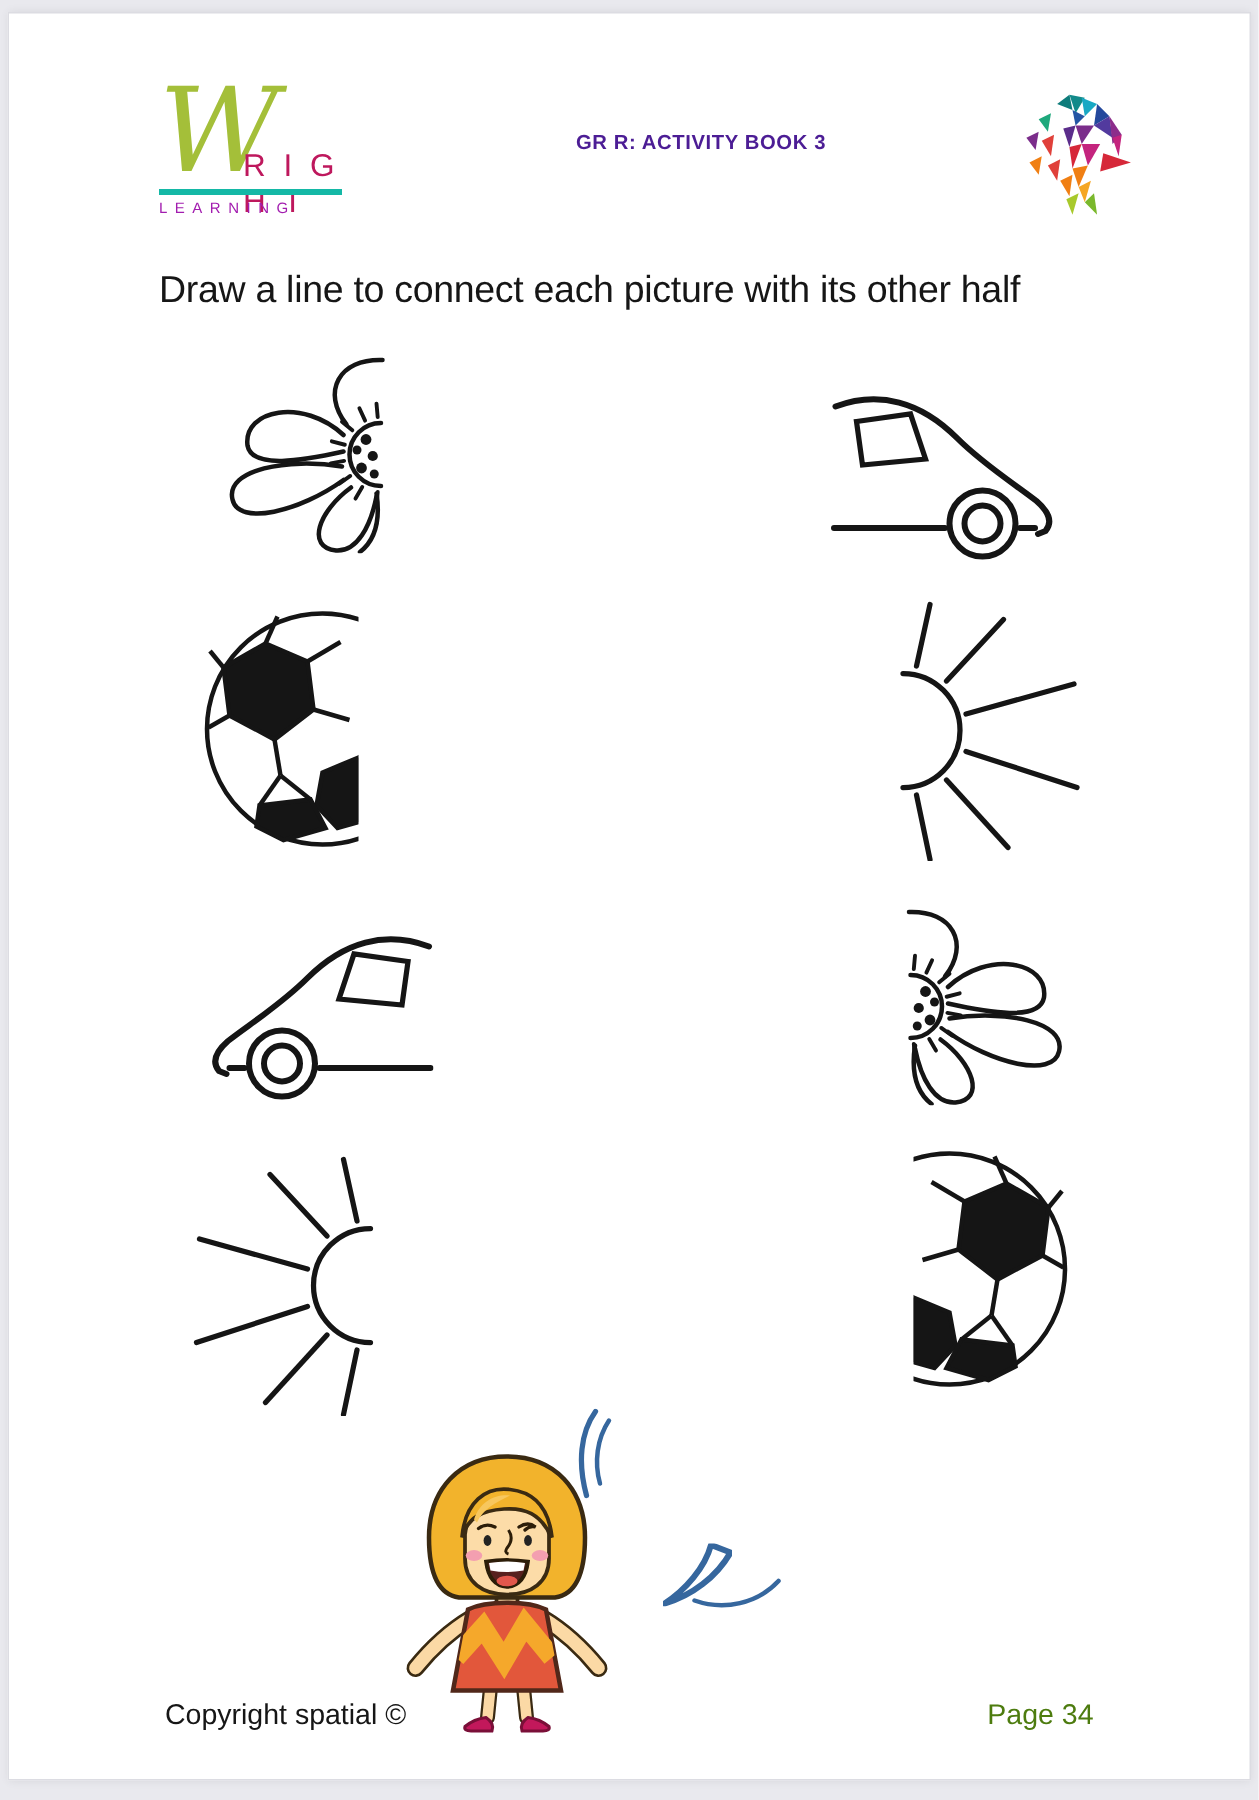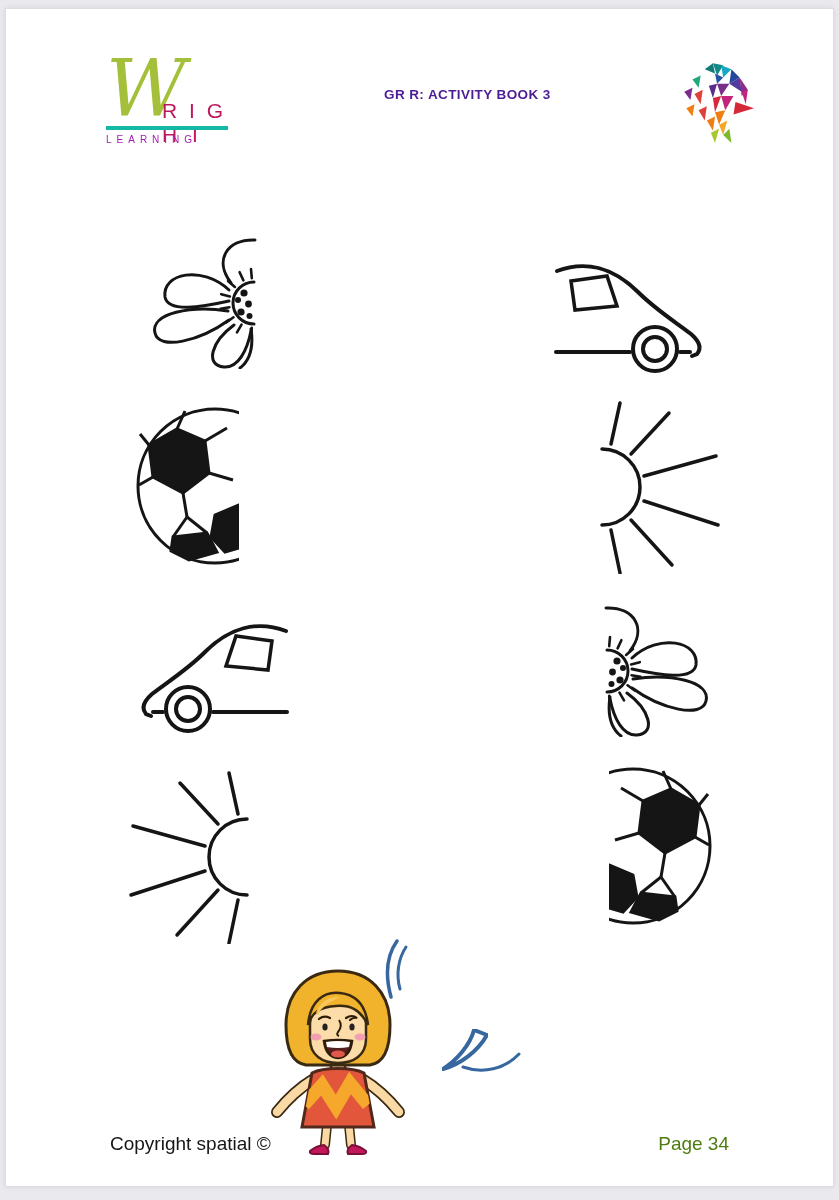--- a/index.html
+++ b/index.html
@@ -189,6 +189,7 @@
     </svg>
   </div>
 
+  <div class="instruction">Draw a line to connect each picture with its other half</div>
 
   <div class="pic pic-r1l">
     <svg viewBox="0 0 125 132">

